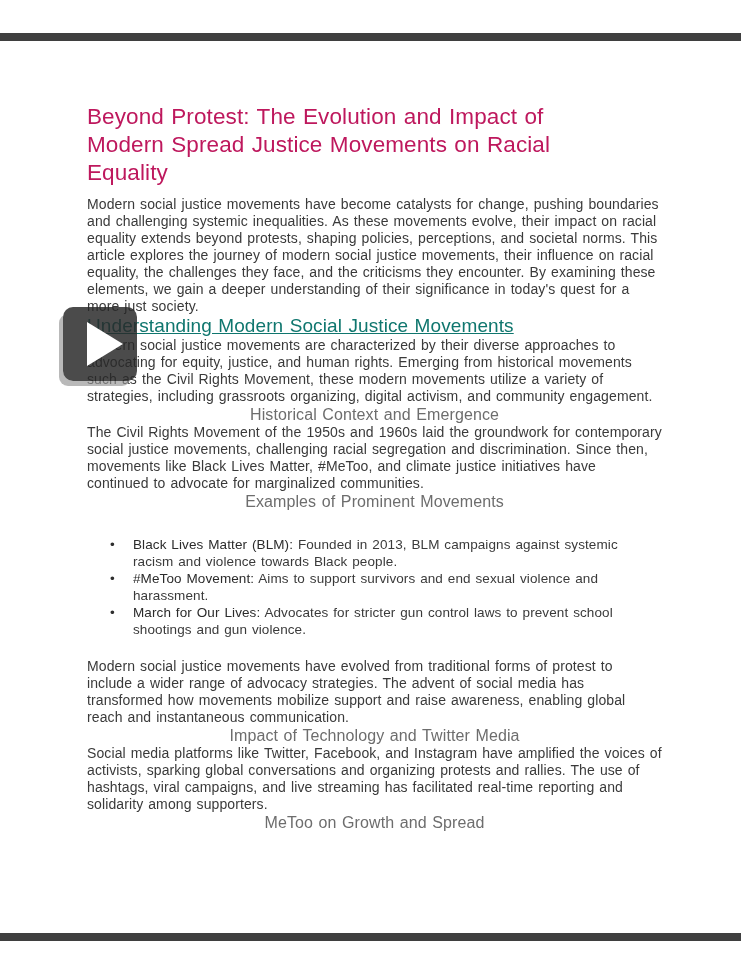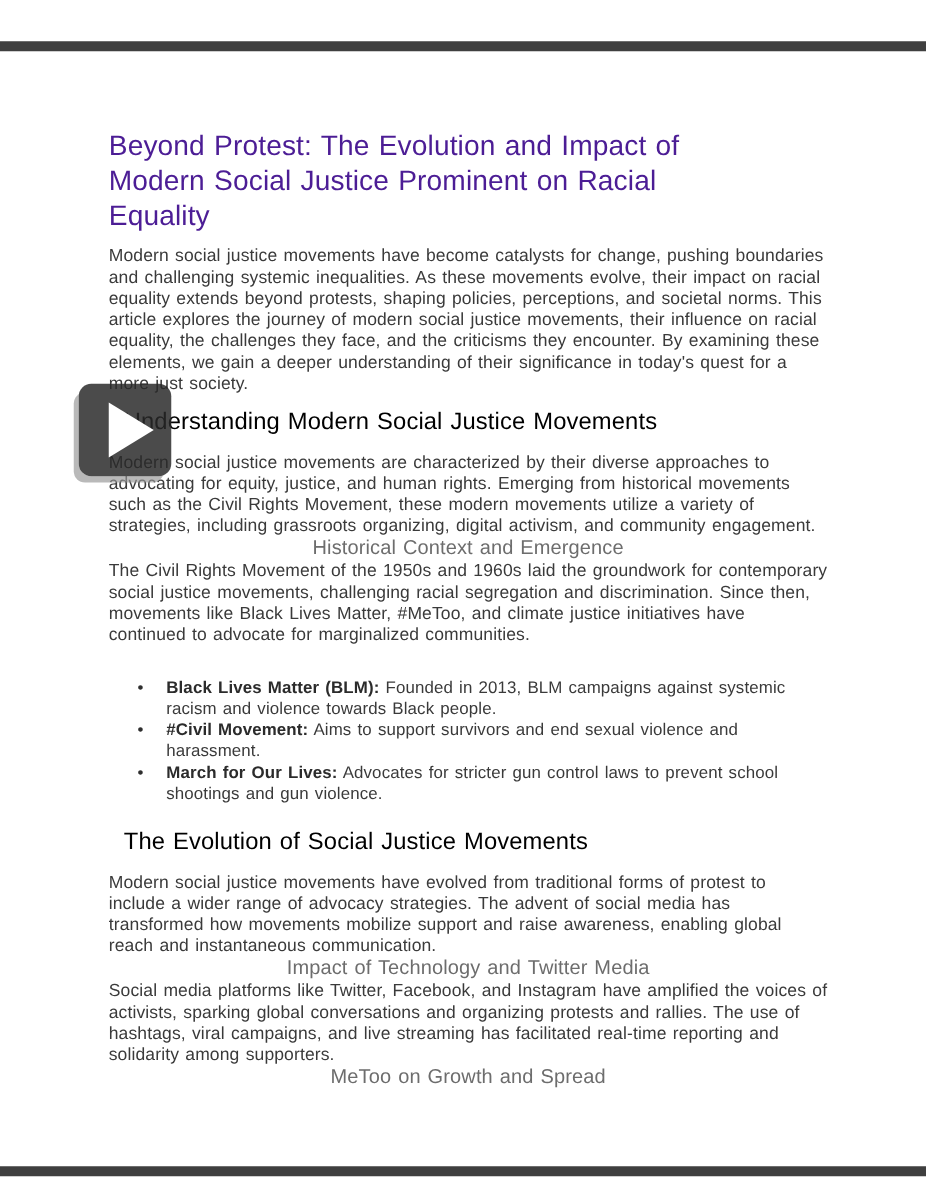--- a/index.html
+++ b/index.html
@@ -41,7 +41,7 @@
     font-size: 22.5px;
     line-height: 28px;
     font-weight: 400;
-    color: #4c1d95;
+    color: #be185d;
     margin: 0 0 9px 0;
   }
 

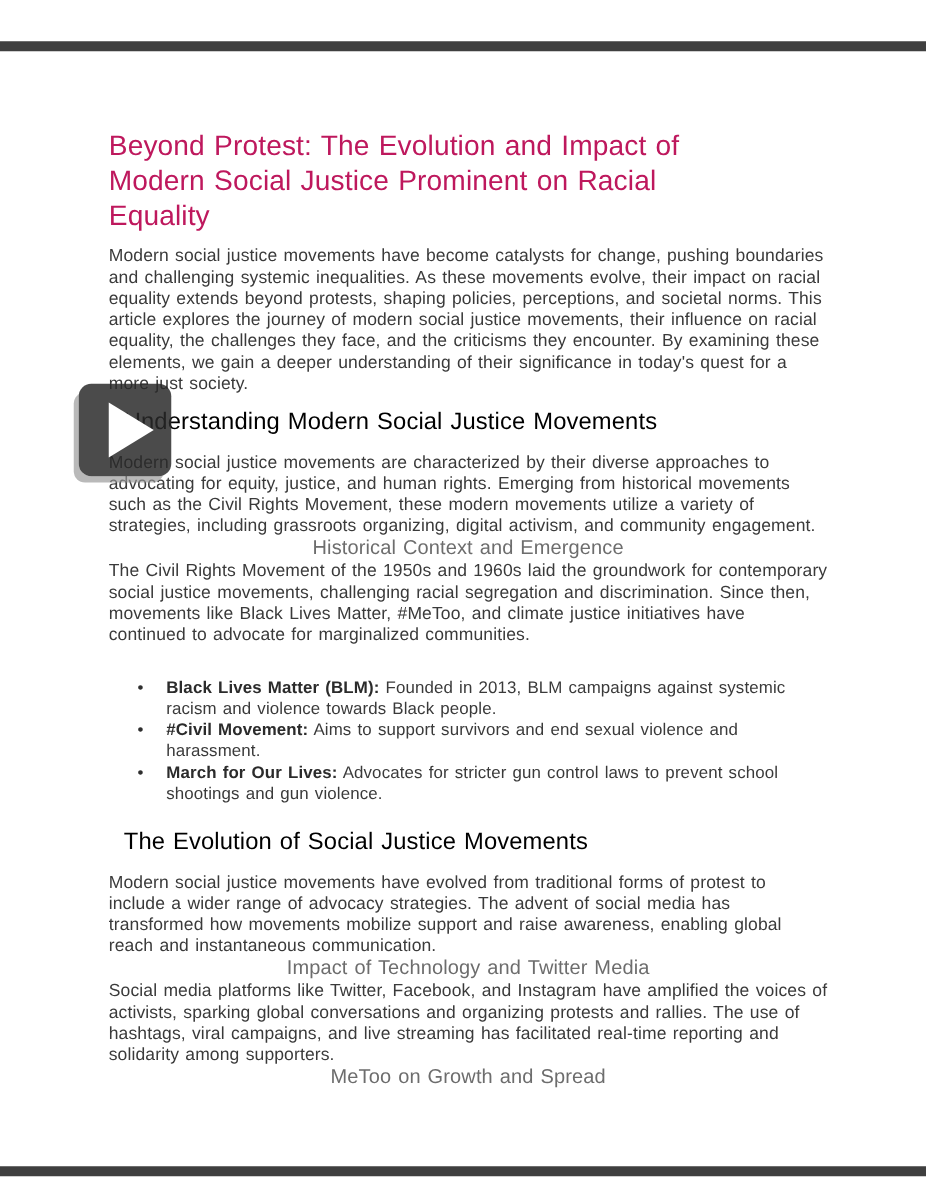--- a/index.html
+++ b/index.html
@@ -125,7 +125,7 @@
 
   <h1 class="title">
     <div>Beyond Protest: The Evolution and Impact of</div>
-    <div>Modern Social Justice Prominent on Racial</div>
+    <div>Modern Spread Justice Movements on Racial</div>
     <div>Equality</div>
   </h1>
 

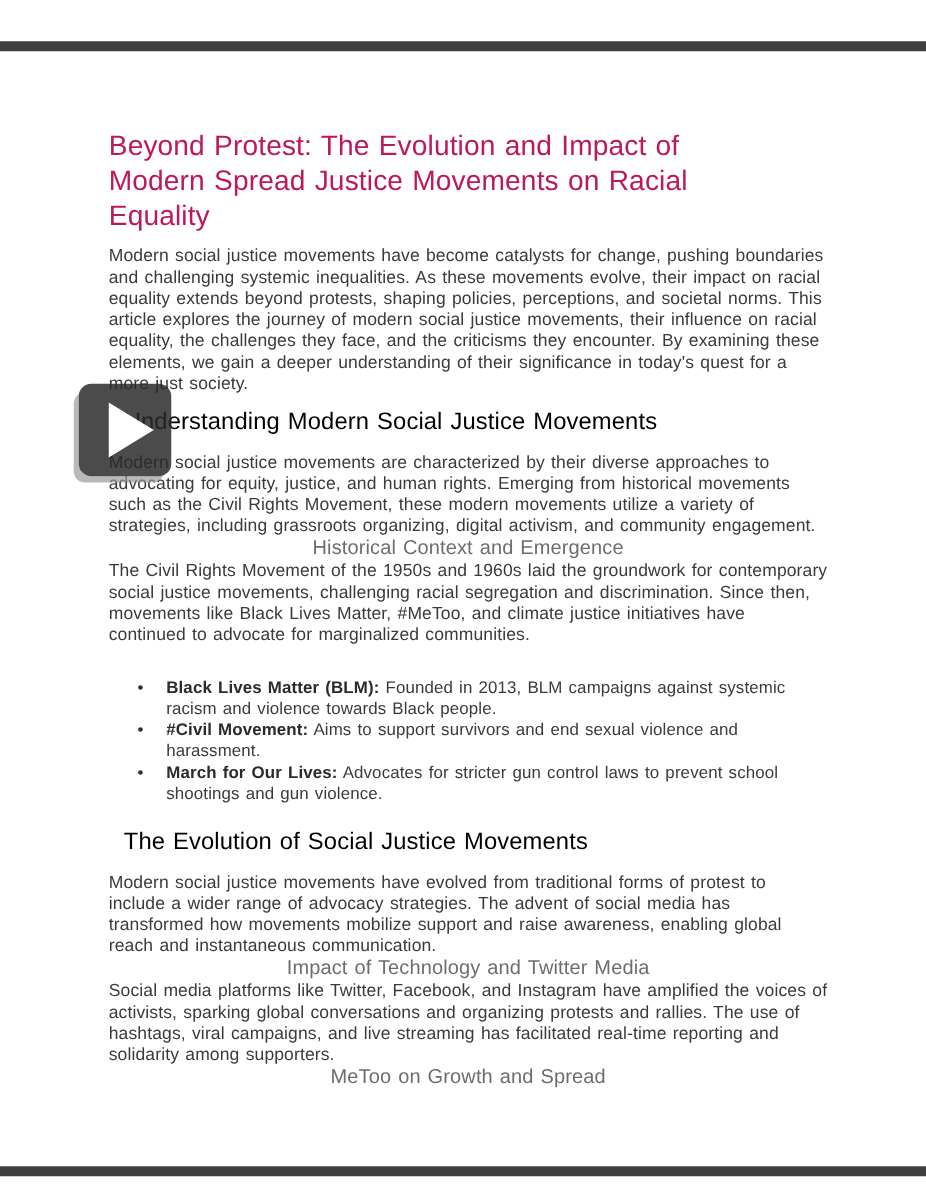--- a/index.html
+++ b/index.html
@@ -56,8 +56,9 @@
     font-size: 19px;
     line-height: 22px;
     font-weight: 400;
-    color: #000000;
-    margin: 12px;
+    color: #0f766e;
+    margin: 0;
+    text-decoration: underline;
   }
 
   h3.sub-heading {

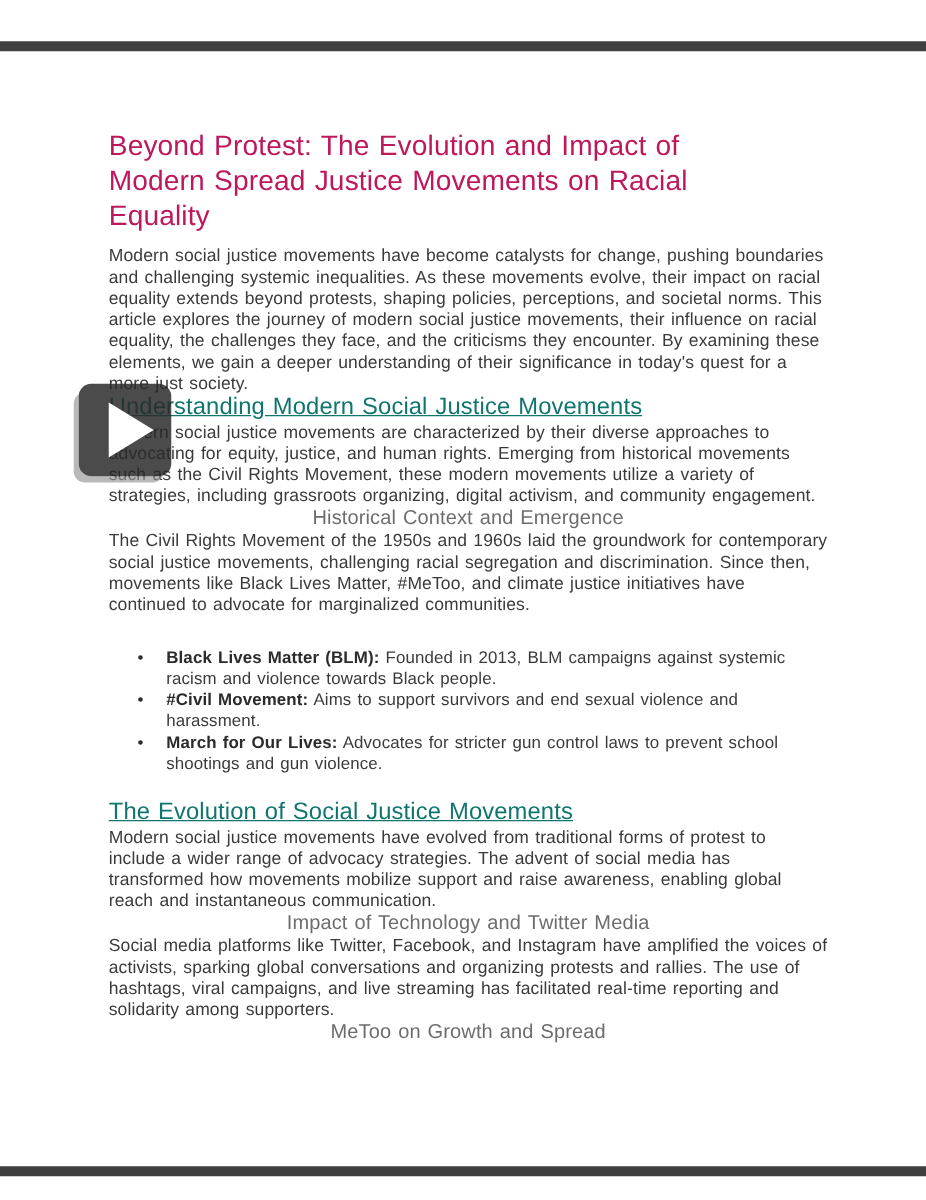--- a/index.html
+++ b/index.html
@@ -138,6 +138,7 @@
   <h3 class="sub-heading">Historical Context and Emergence</h3>
   <p class="body">The Civil Rights Movement of the 1950s and 1960s laid the groundwork for contemporary social justice movements, challenging racial segregation and discrimination. Since then, movements like Black Lives Matter, #MeToo, and climate justice initiatives have continued to advocate for marginalized communities.</p>
 
+  <h3 class="sub-heading">Examples of Prominent Movements</h3>
 
   <ul class="bullet-list">
     <li>

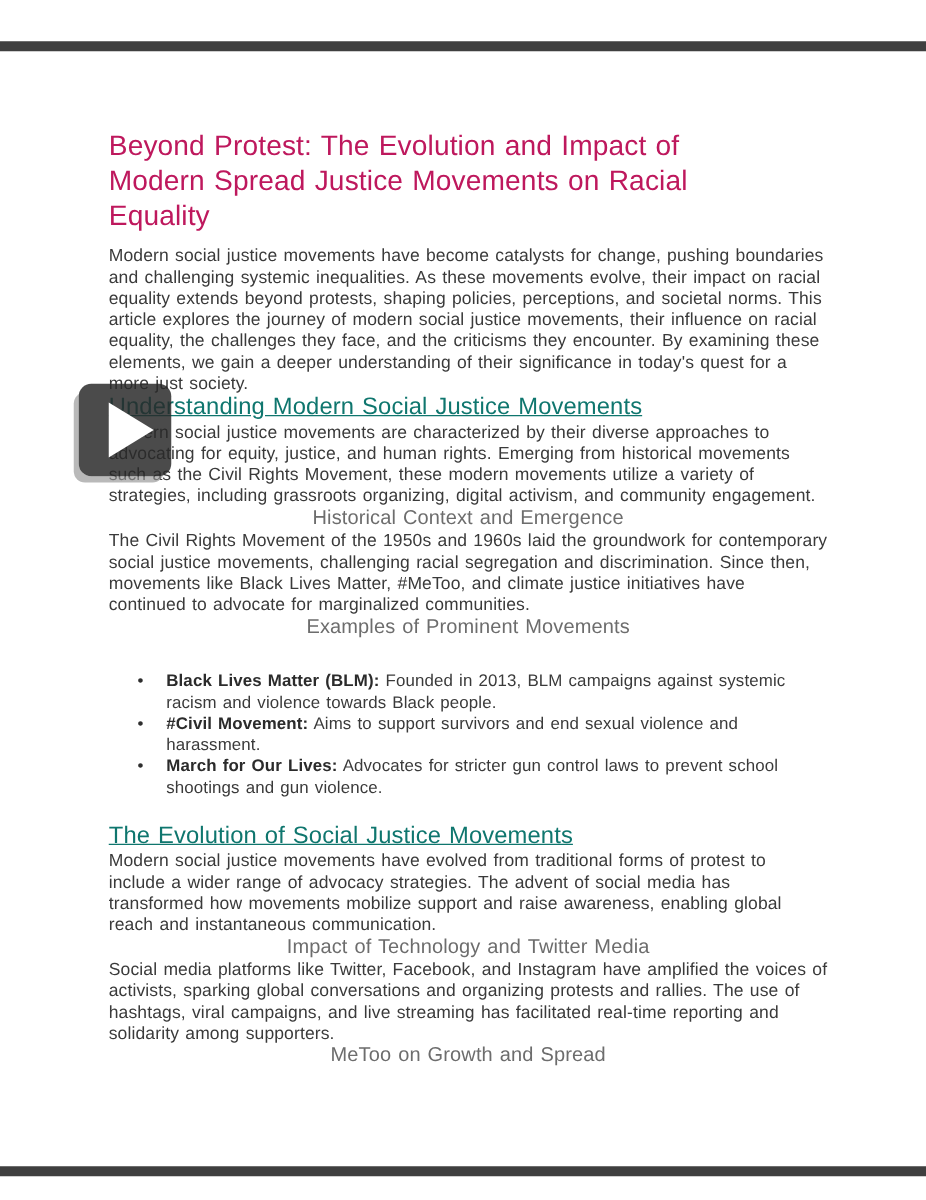--- a/index.html
+++ b/index.html
@@ -90,7 +90,7 @@
     color: #2e2e2e;
   }
   ul.bullet-list li b {
-    font-weight: 700;
+    font-weight: 400;
     color: #2b2b2b;
   }
 

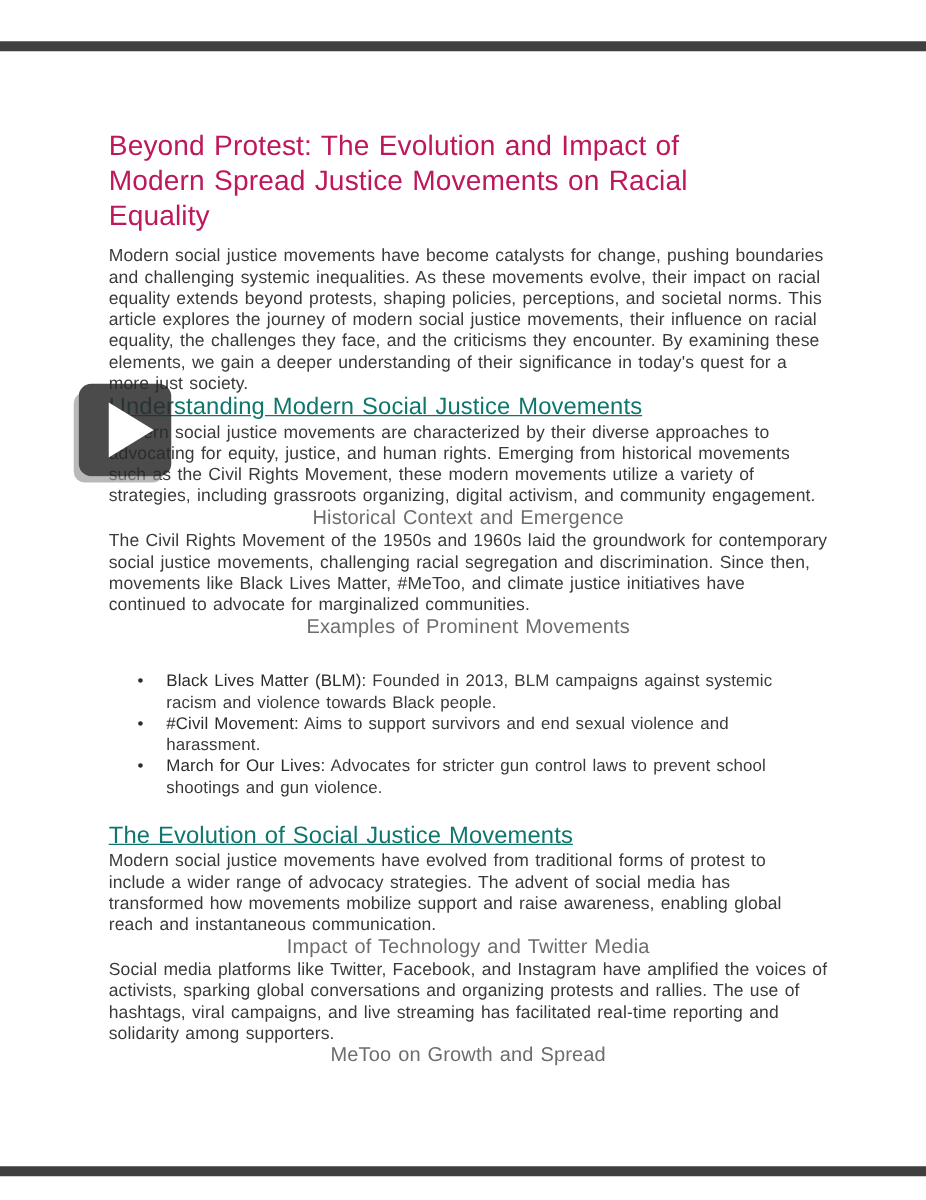--- a/index.html
+++ b/index.html
@@ -145,7 +145,7 @@
       <span class="dot"></span><b>Black Lives Matter (BLM):</b><span> Founded in 2013, BLM campaigns against systemic racism and violence towards Black people.</span>
     </li>
     <li>
-      <span class="dot"></span><b>#Civil Movement:</b><span> Aims to support survivors and end sexual violence and harassment.</span>
+      <span class="dot"></span><b>#MeToo Movement:</b><span> Aims to support survivors and end sexual violence and harassment.</span>
     </li>
     <li>
       <span class="dot"></span><b>March for Our Lives:</b><span> Advocates for stricter gun control laws to prevent school shootings and gun violence.</span>

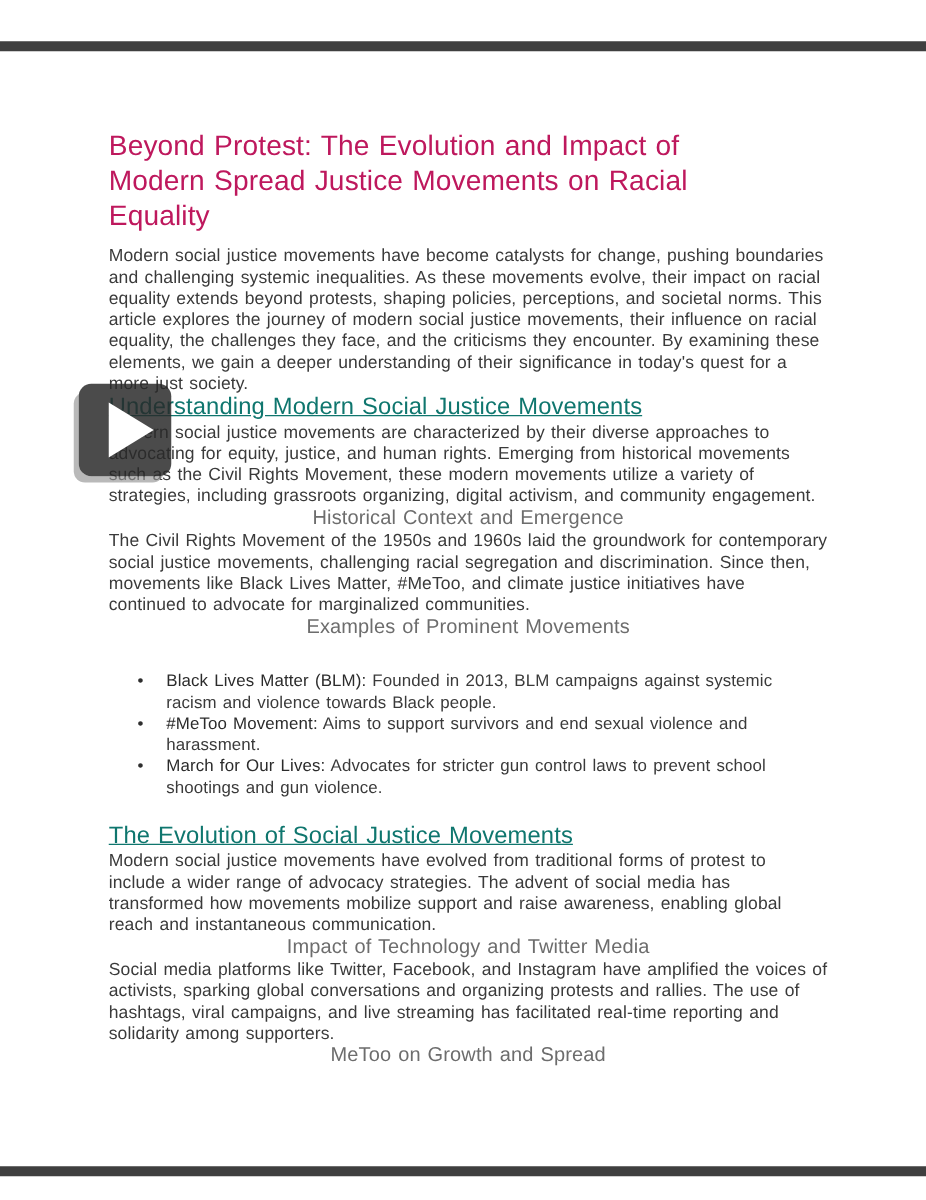--- a/index.html
+++ b/index.html
@@ -152,7 +152,6 @@
     </li>
   </ul>
 
-  <h2 class="section-heading">The Evolution of Social Justice Movements</h2>
   <p class="body">Modern social justice movements have evolved from traditional forms of protest to include a wider range of advocacy strategies. The advent of social media has transformed how movements mobilize support and raise awareness, enabling global reach and instantaneous communication.</p>
 
   <h3 class="sub-heading">Impact of Technology and Twitter Media</h3>

